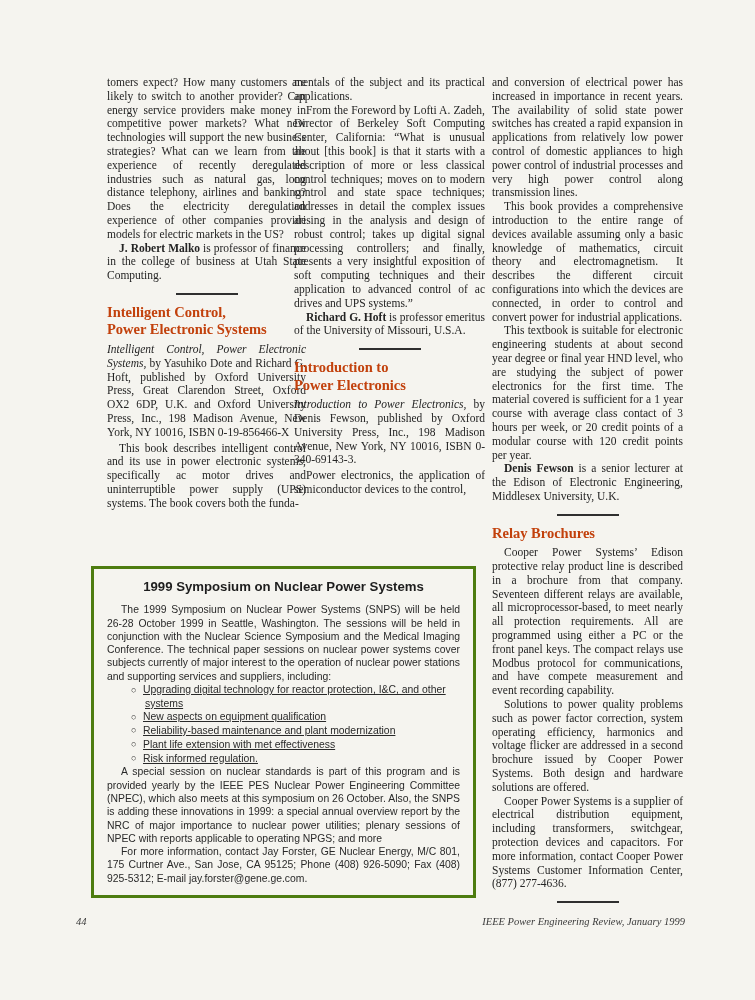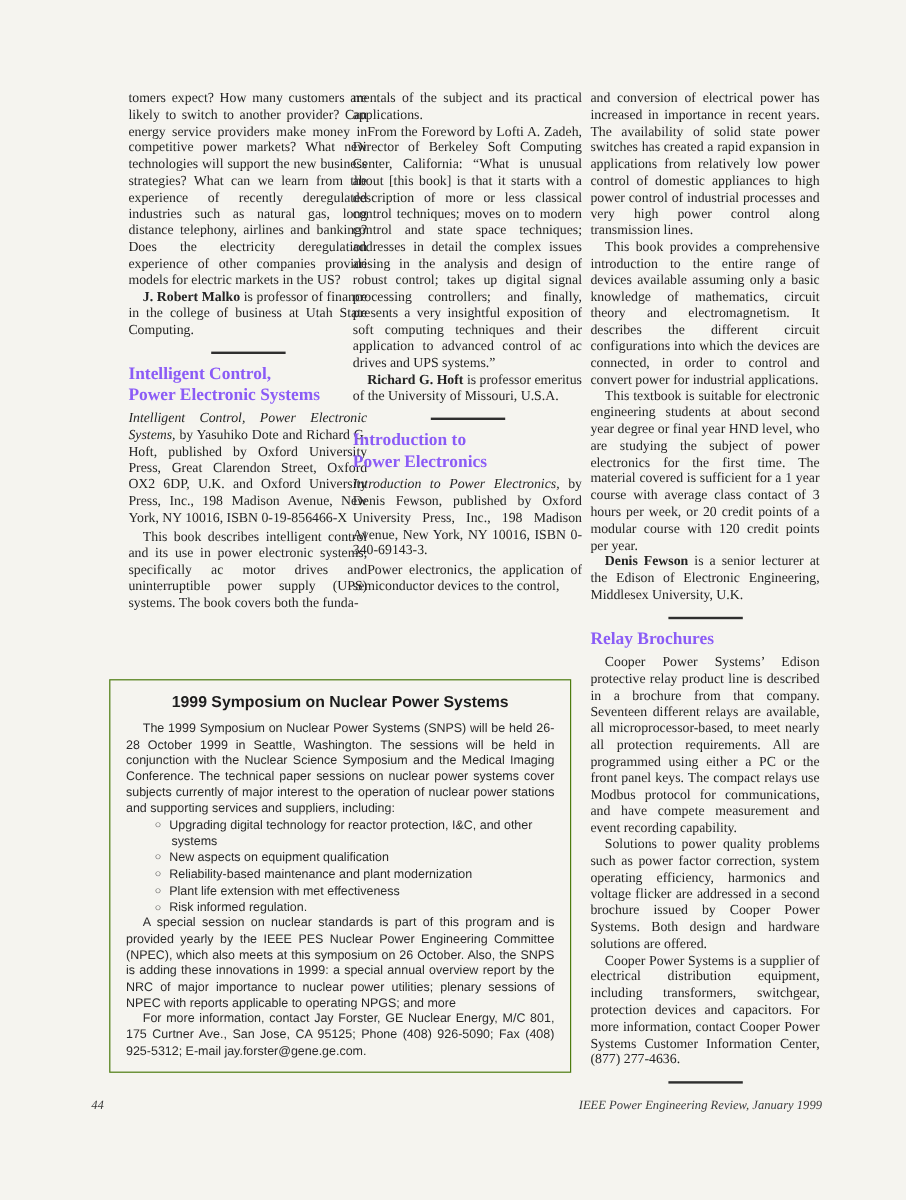--- a/index.html
+++ b/index.html
@@ -27,7 +27,7 @@
   }
   .h2 {
     font-weight:bold; font-size:14.5px; line-height:17.5px;
-    text-align:left; color:#8b5cf6; margin:0 0 4px 0;
+    text-align:left; color:#c2410c; margin:0 0 4px 0;
   }
   .cite { margin:0 0 2px 0; }
   .cite-title { font-style:italic; }

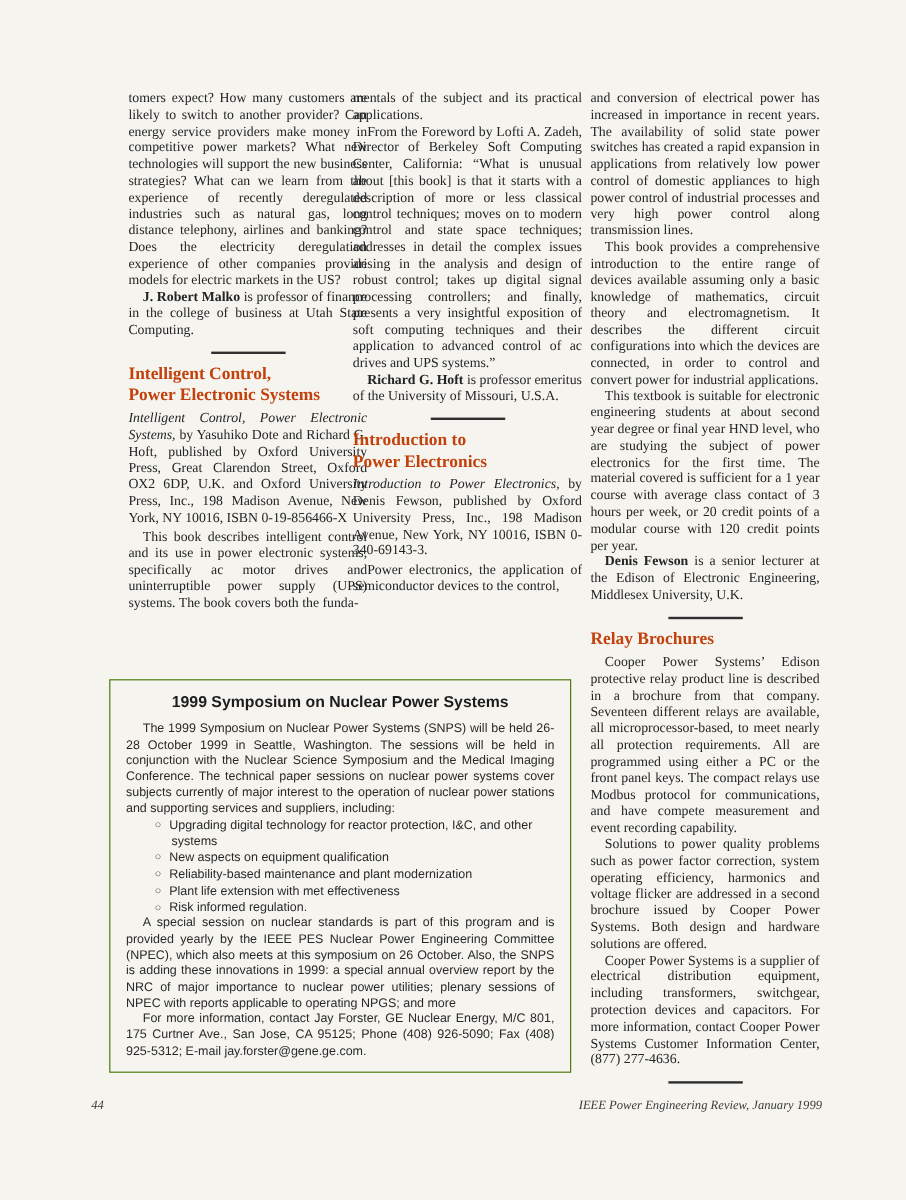--- a/index.html
+++ b/index.html
@@ -33,7 +33,7 @@
   .cite-title { font-style:italic; }
   .box {
     position:absolute; left:91px; top:566px; width:385px;
-    border:1px solid #4d7c0f;
+    border:3px solid #4d7c0f;
     box-sizing:border-box;
     padding:9px 13px 10px 13px;
     font-family:"Liberation Sans", sans-serif;

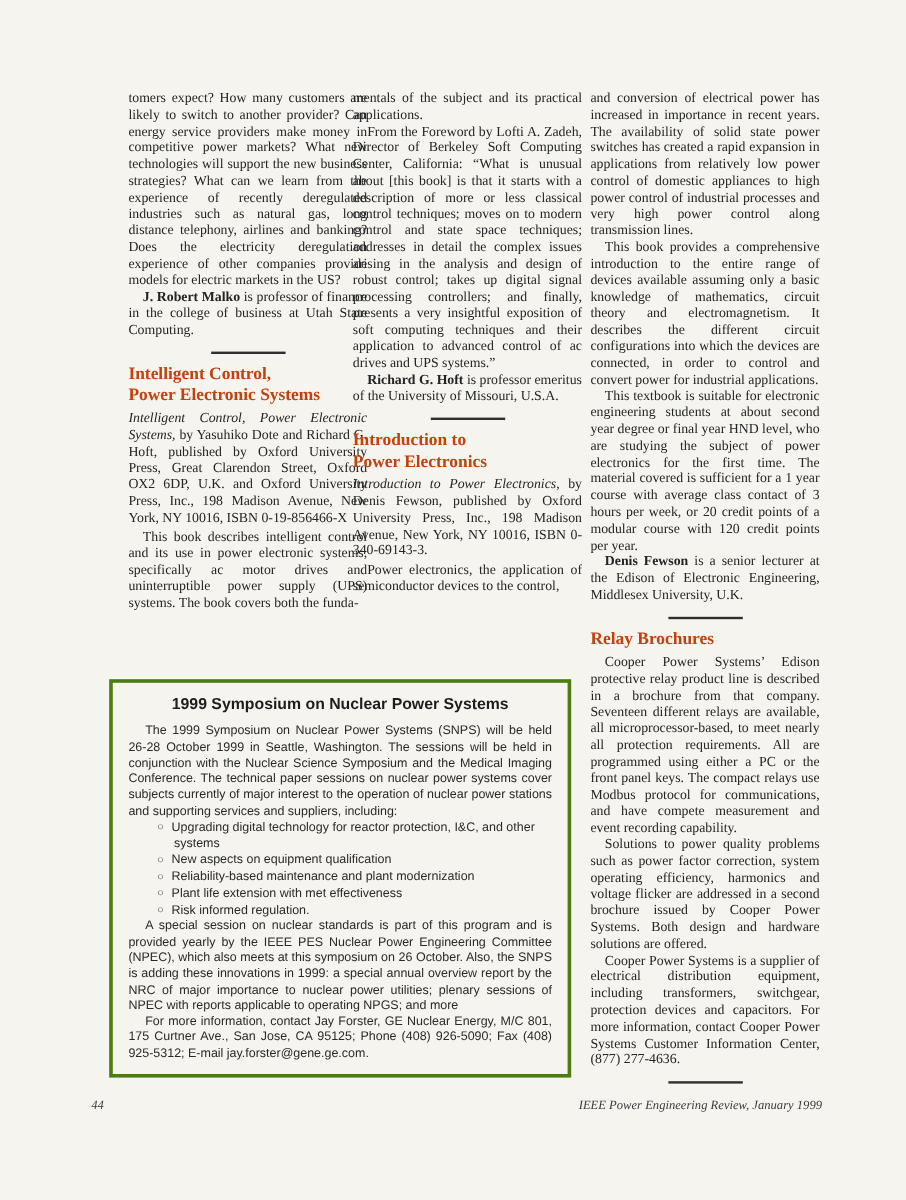--- a/index.html
+++ b/index.html
@@ -46,7 +46,7 @@
   }
   .box .ind { text-indent:14px; }
   .box ul { list-style:none; margin:0; padding:0 0 0 24px; text-align:left; }
-  .box li { padding-left:14px; text-indent:-14px; }
+  .box li { padding-left:14px; text-indent:-14px;text-decoration:underline; }
   .blt { display:inline-block; width:12px; text-indent:0; font-size:9px; vertical-align:0.5px; }
   .footer {
     position:absolute; top:916px; left:0; width:755px;

